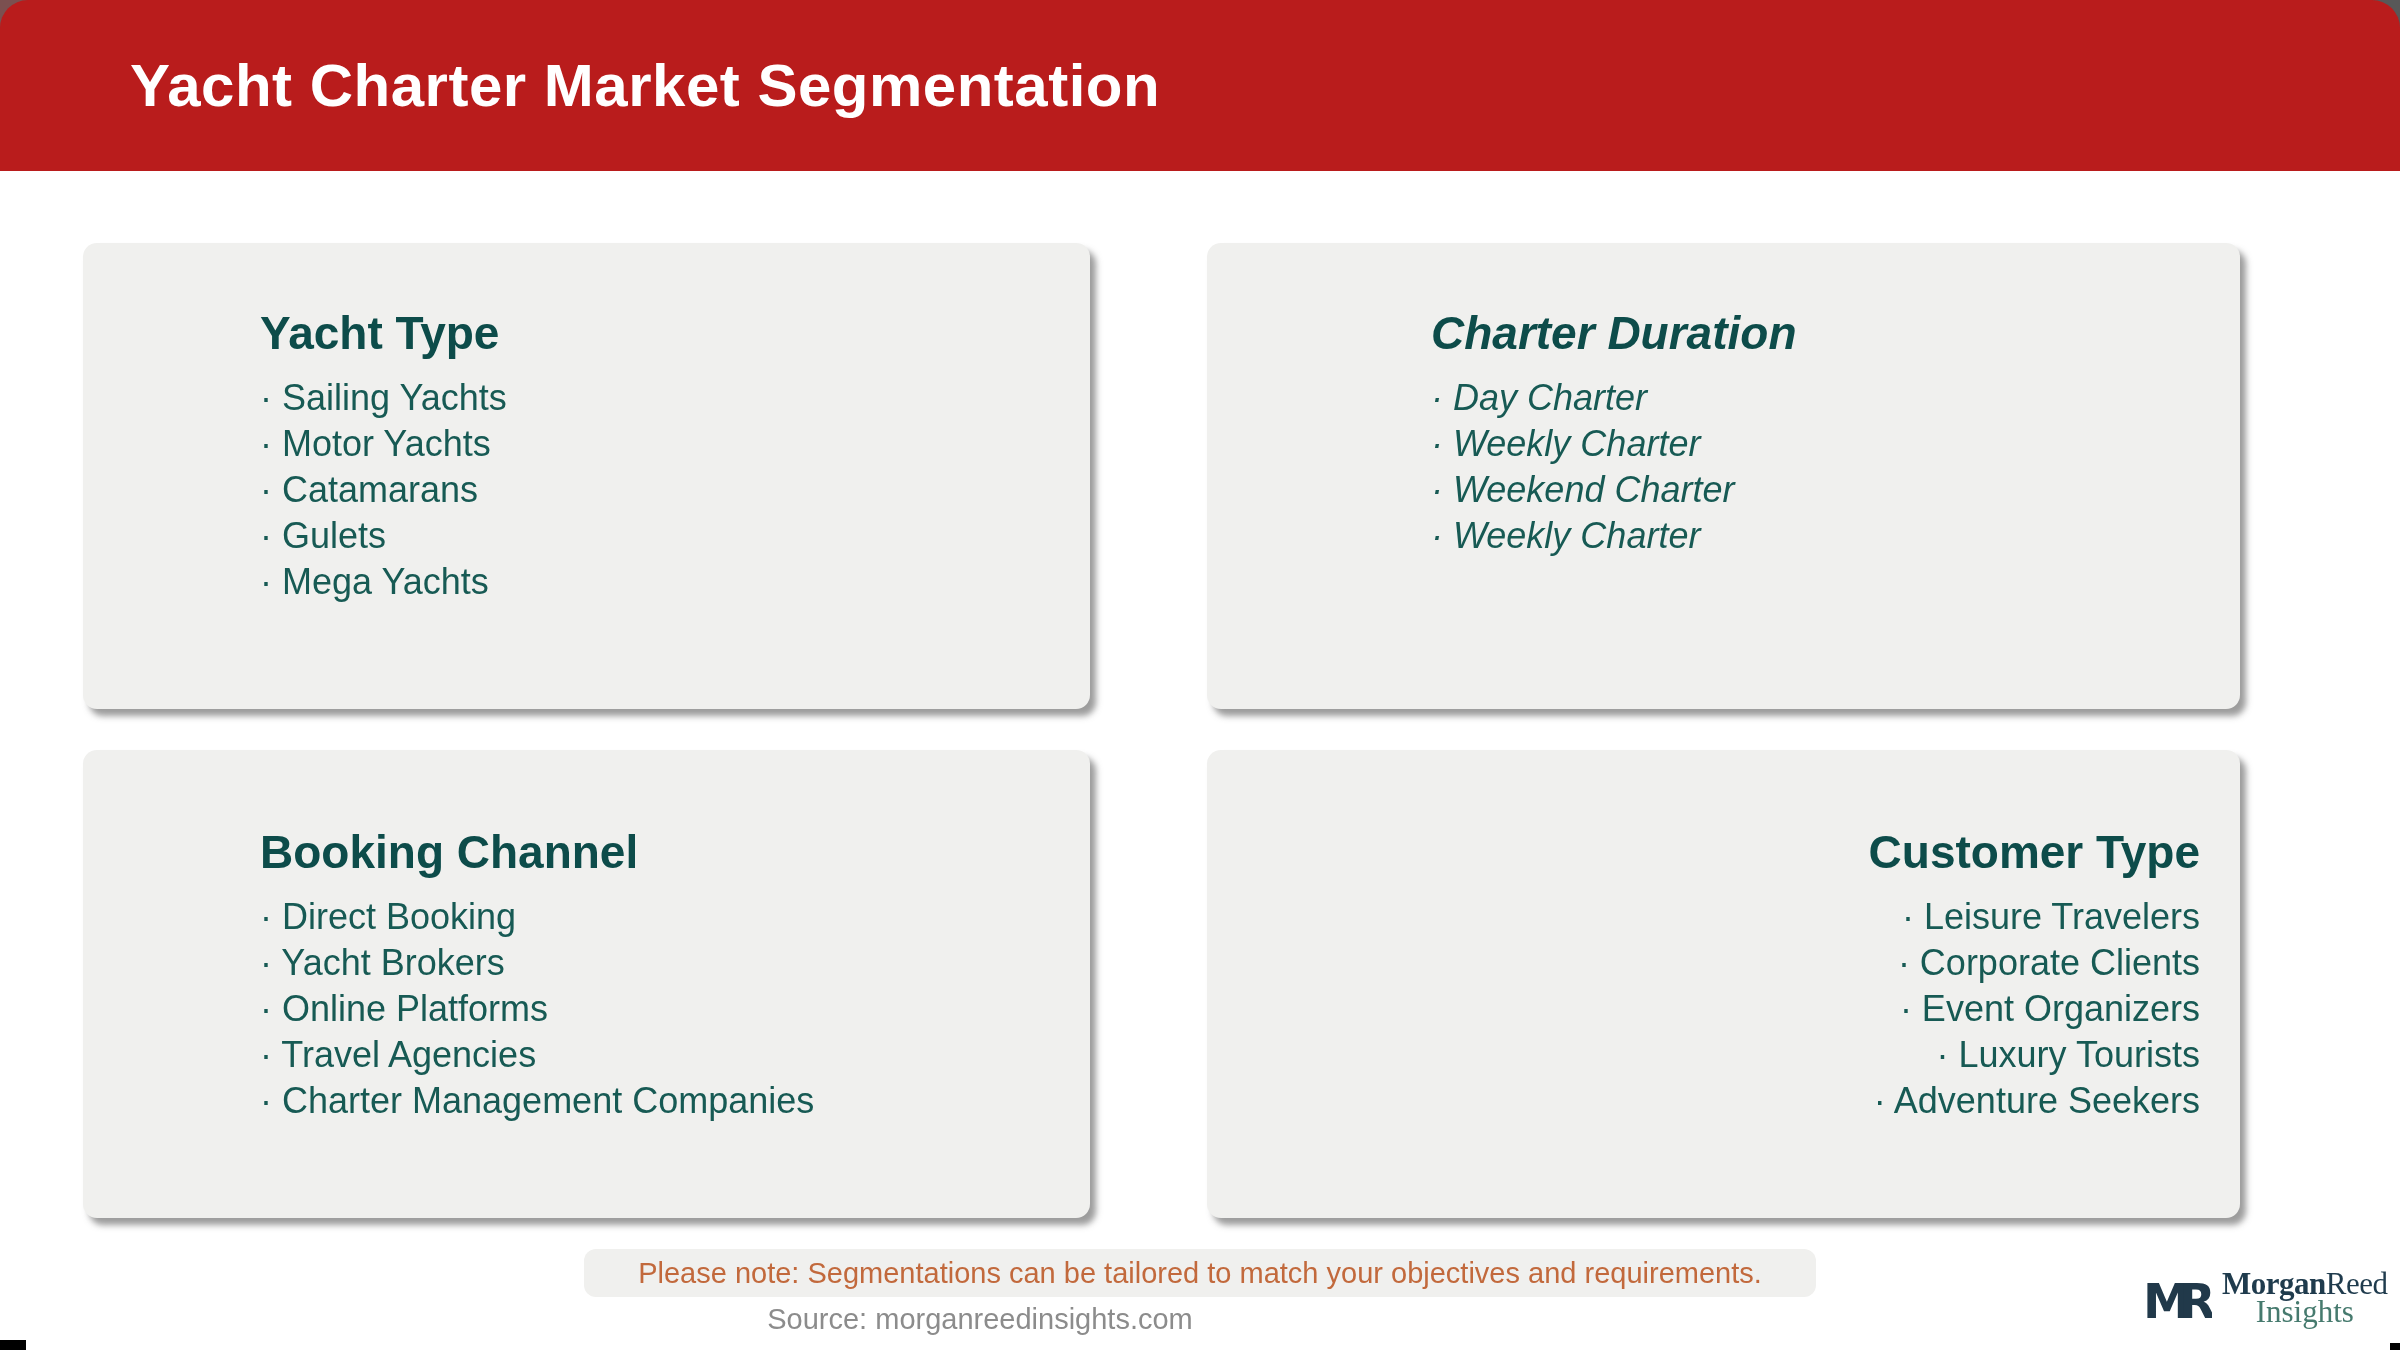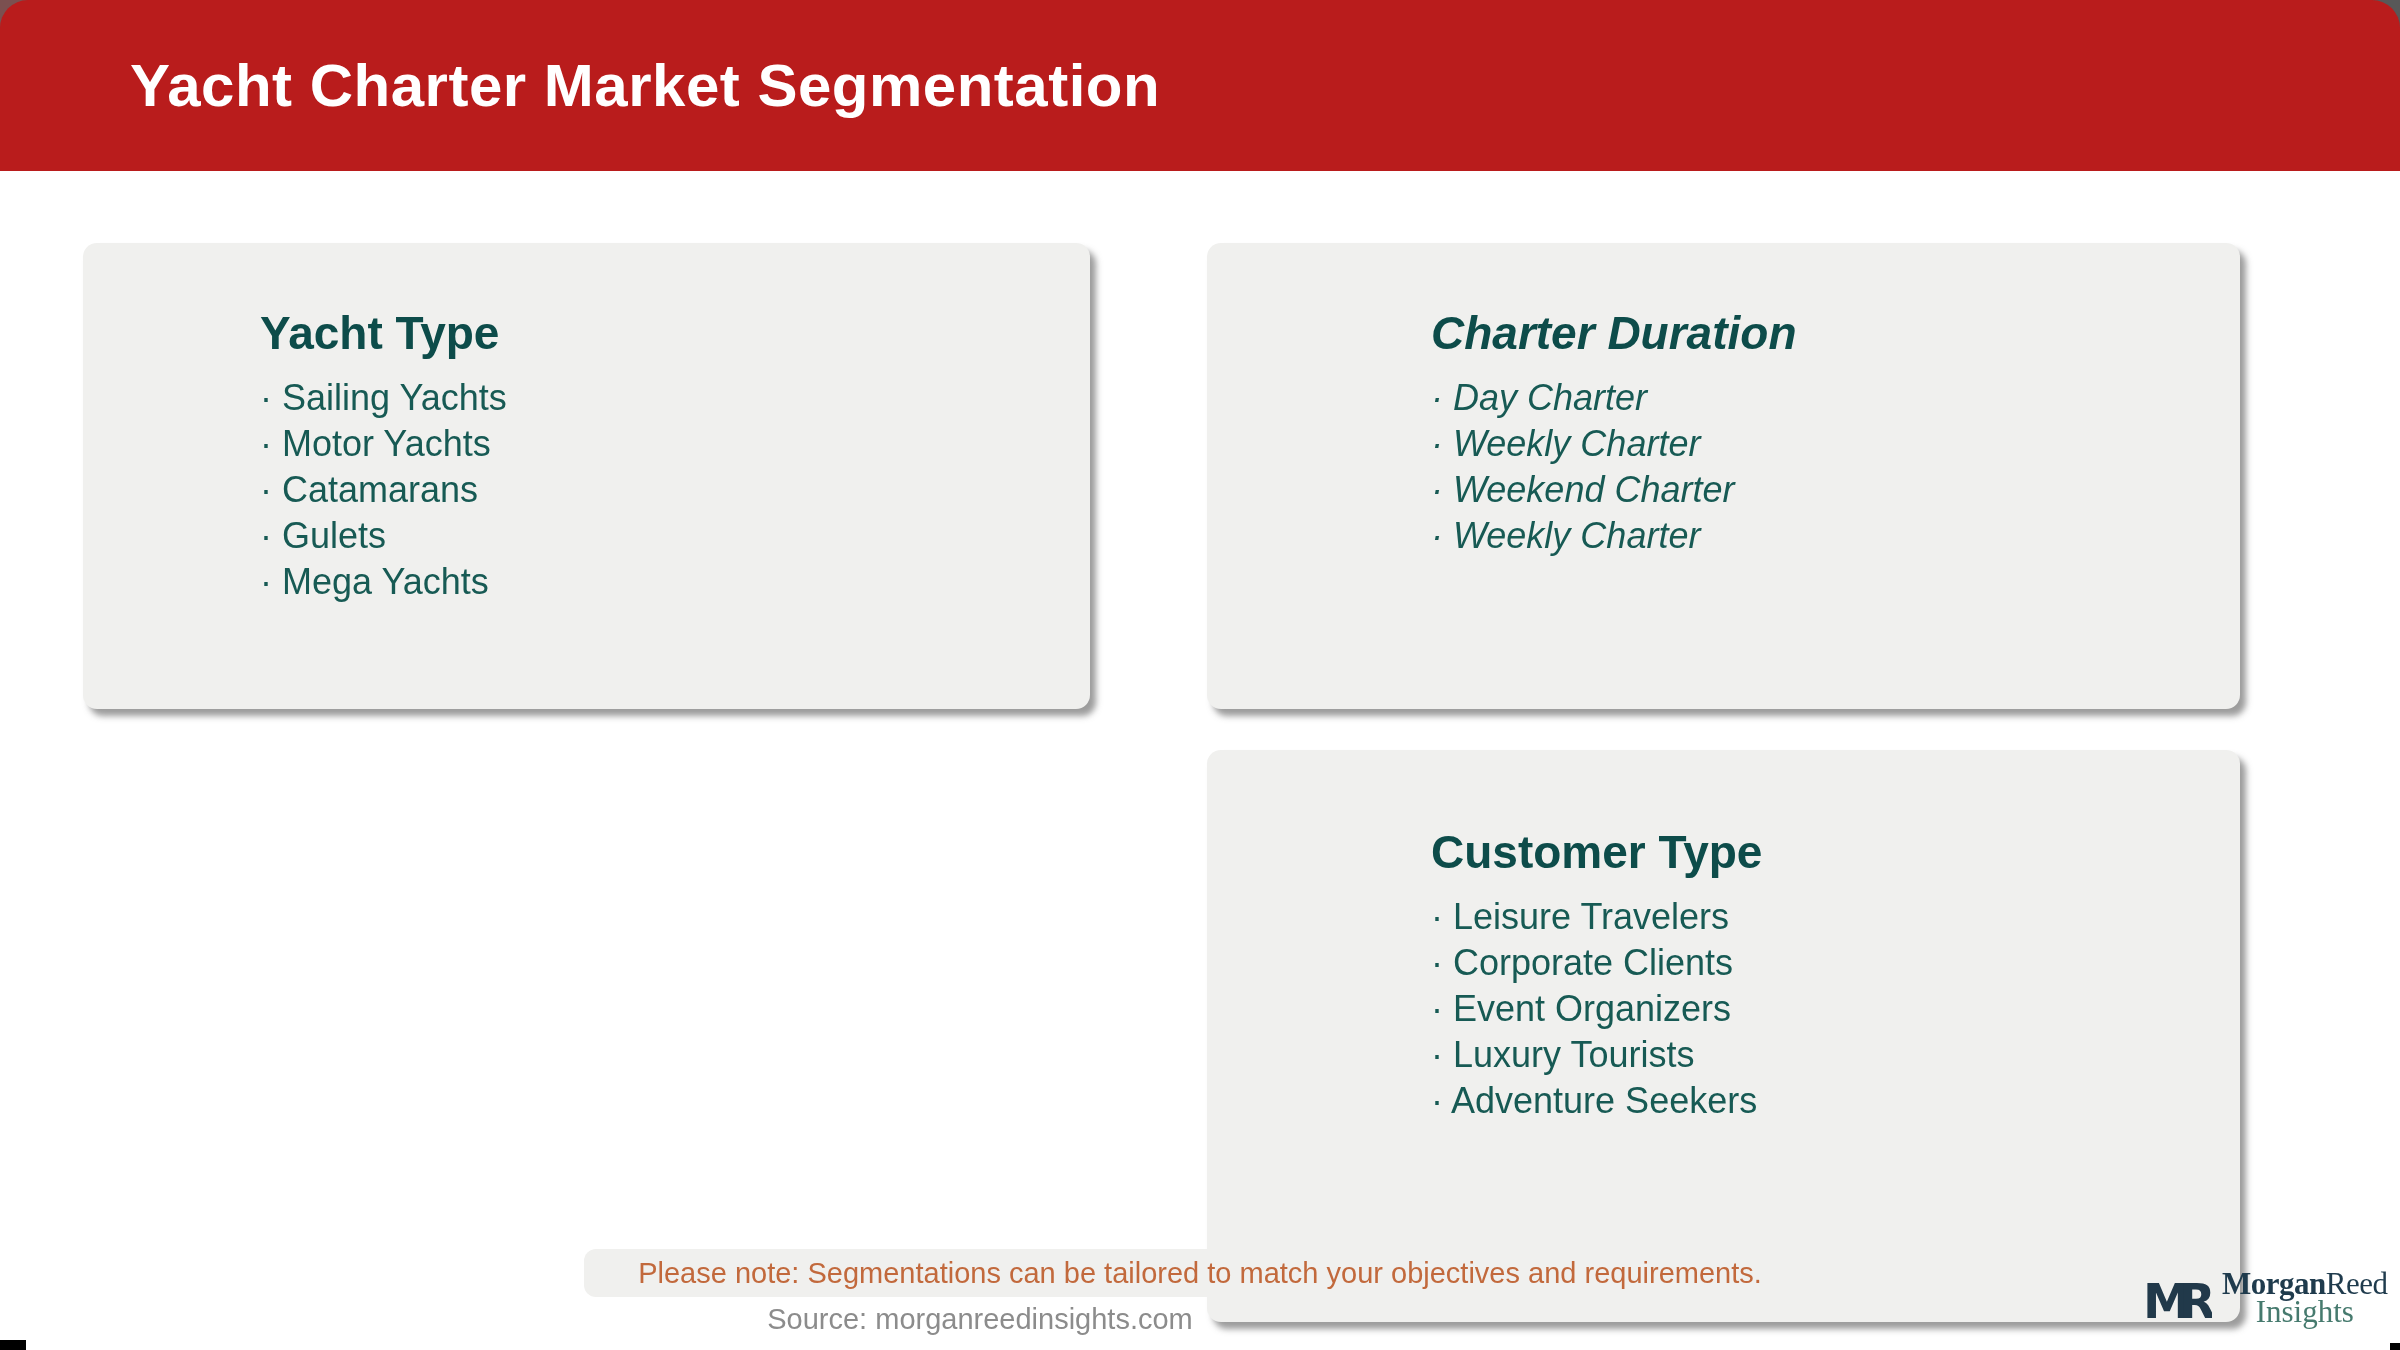--- a/index.html
+++ b/index.html
@@ -152,6 +152,16 @@
       </div>
   </section>
 
+  <section class="card card-3">
+    <h2>Booking Channel</h2>
+    <div class="items">
+        <div class="item">· Direct Booking</div>
+        <div class="item">· Yacht Brokers</div>
+        <div class="item">· Online Platforms</div>
+        <div class="item">· Travel Agencies</div>
+        <div class="item">· Charter Management Companies</div>
+      </div>
+  </section>
 
   <section class="card card-4">
     <h2>Customer Type</h2>

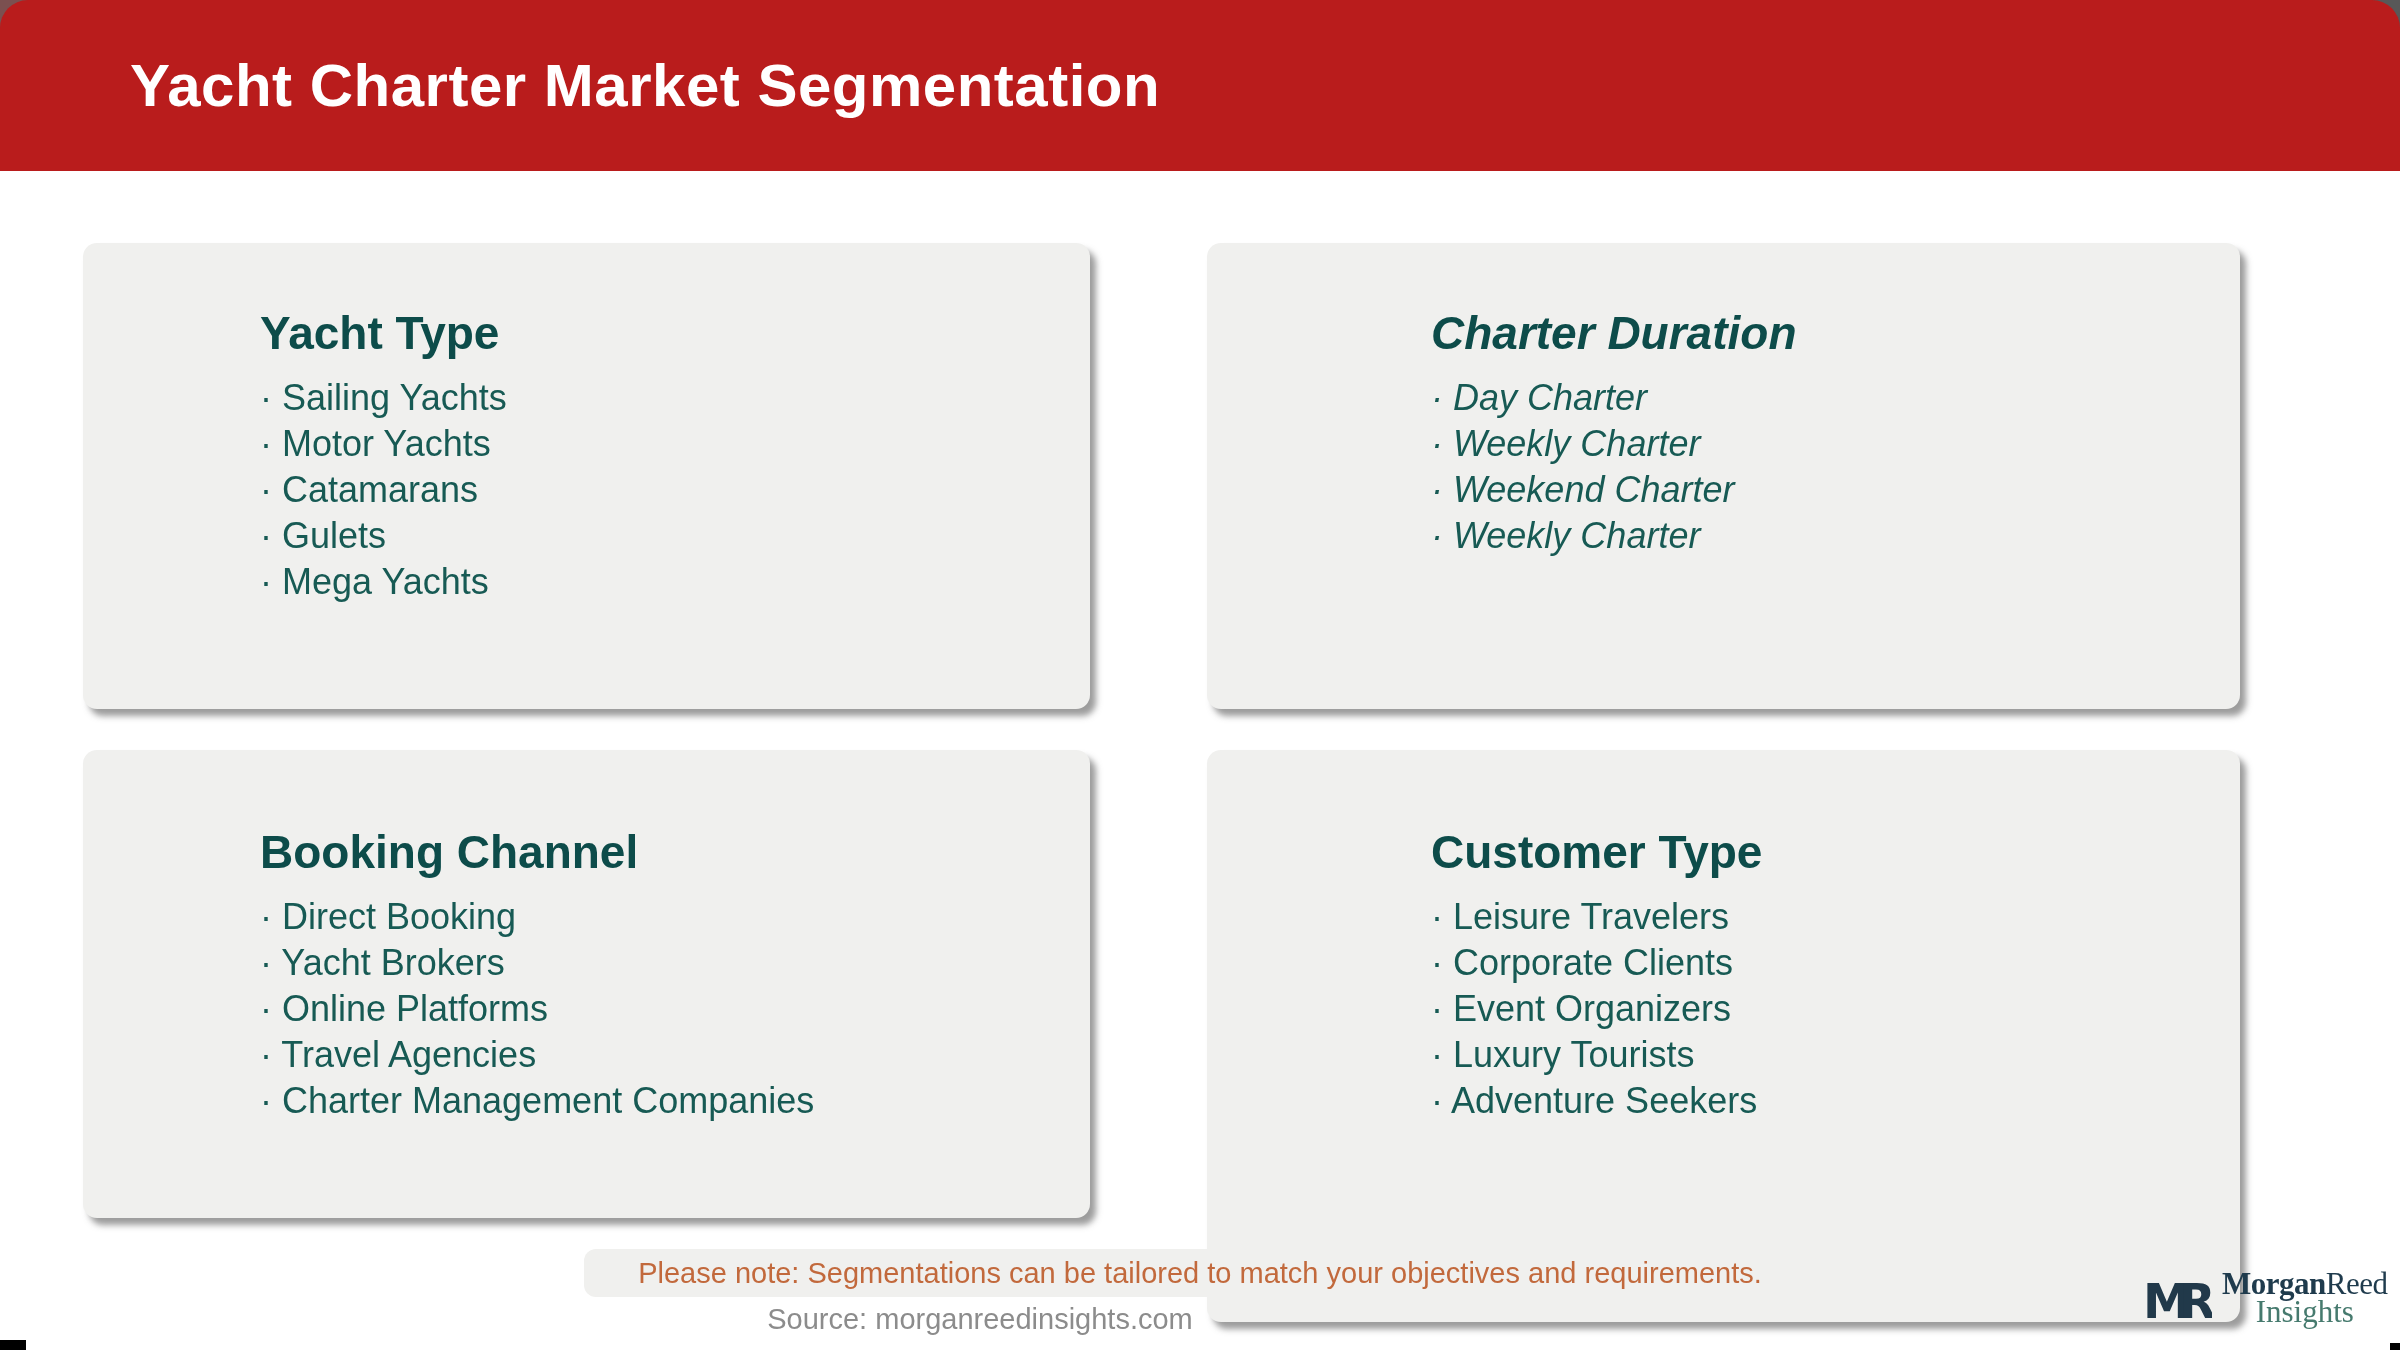--- a/index.html
+++ b/index.html
@@ -47,7 +47,7 @@
   .card-1 { left: 83px;   top: 243px; width: 1007px; height: 466px; padding: 64px 40px 0 177px; }
   .card-2 { left: 1207px; top: 243px; width: 1033px; height: 466px; padding: 64px 40px 0 224px; font-style: italic; }
   .card-3 { left: 83px;   top: 750px; width: 1007px; height: 468px; padding: 76px 40px 0 177px; }
-  .card-4 { left: 1207px; top: 750px; width: 1033px; height: 572px; padding: 76px 40px 0 224px; }
+  .card-4 { left: 1207px; top: 750px; width: 1033px; height: 468px; padding: 76px 40px 0 224px; text-align: right; }
 
   .card h2 {
     font-size: 46px;

